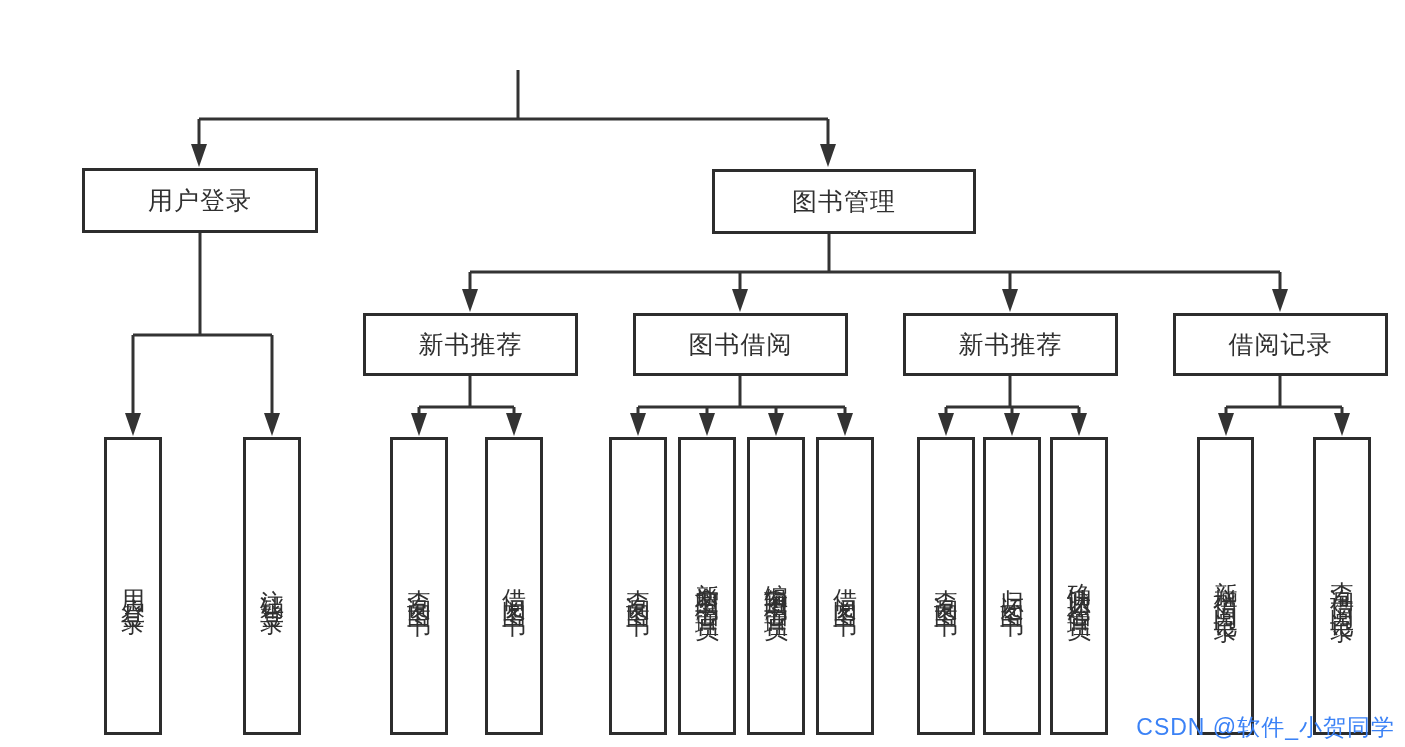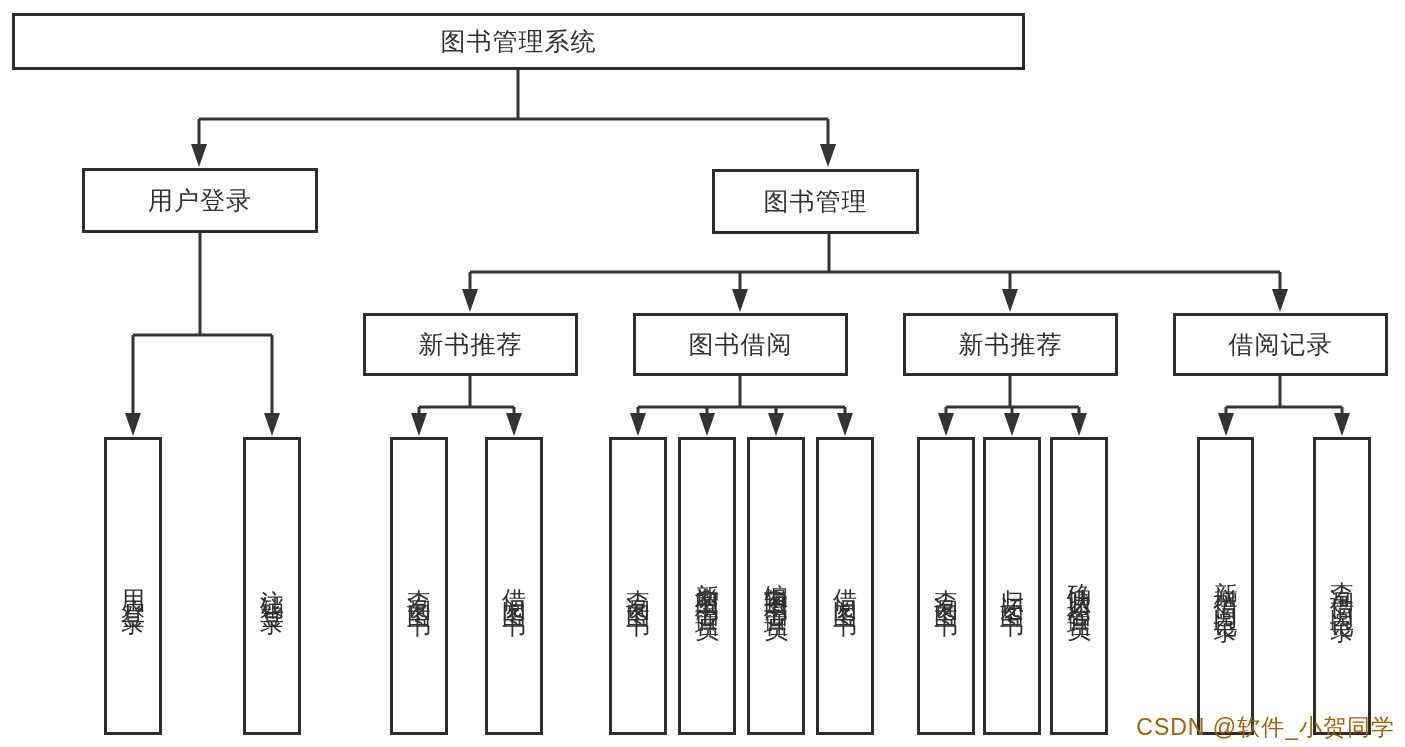--- a/index.html
+++ b/index.html
@@ -123,9 +123,6 @@
     </g>
   </svg>
 
-  <div class="node hnode" style="left:12px;top:13px;width:1013px;height:57px;">
-    <span>图书管理系统</span>
-  </div>
 
   <div class="node hnode" style="left:82px;top:168px;width:236px;height:65px;">
     <span>用户登录</span>

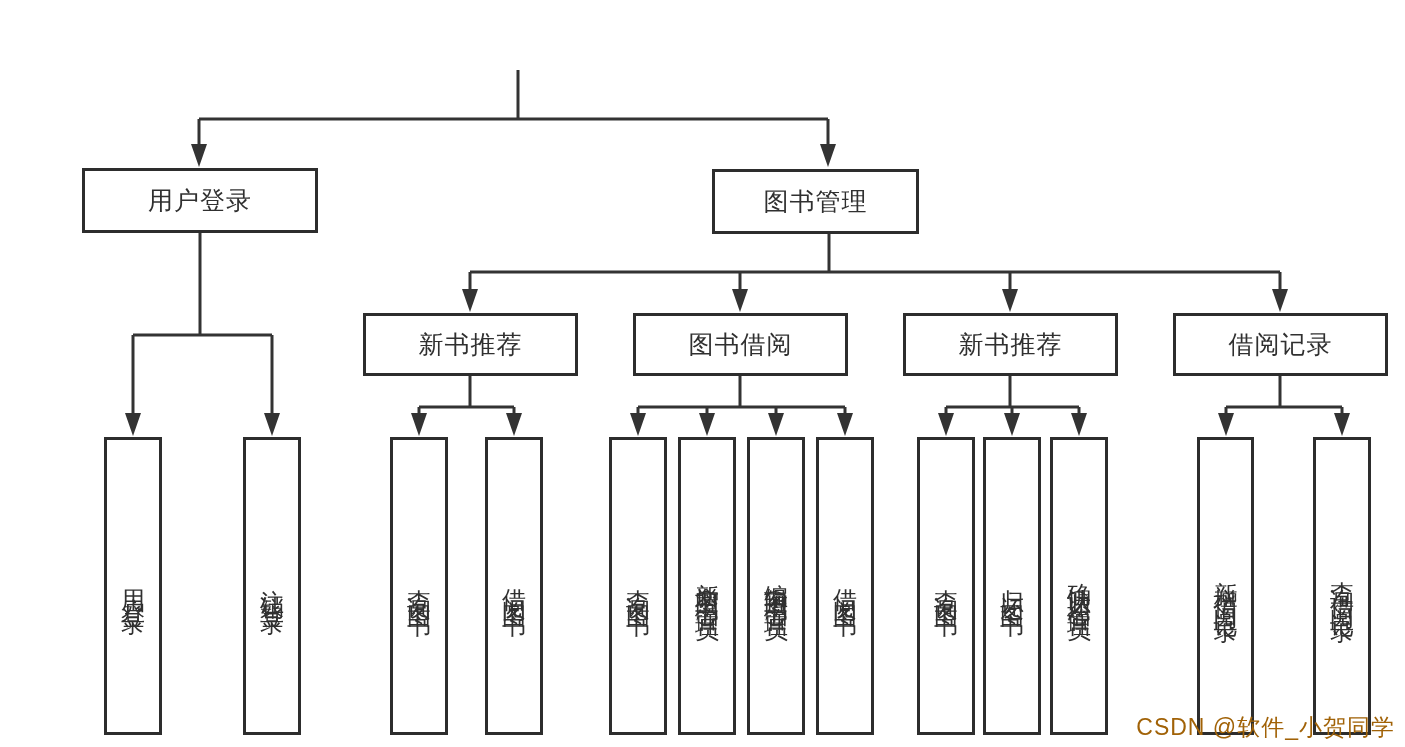--- a/index.html
+++ b/index.html
@@ -127,7 +127,7 @@
   <div class="node hnode" style="left:82px;top:168px;width:236px;height:65px;">
     <span>用户登录</span>
   </div>
-  <div class="node hnode" style="left:712px;top:169px;width:207px;height:65px;">
+  <div class="node hnode" style="left:712px;top:169px;width:264px;height:65px;">
     <span>图书管理</span>
   </div>
 

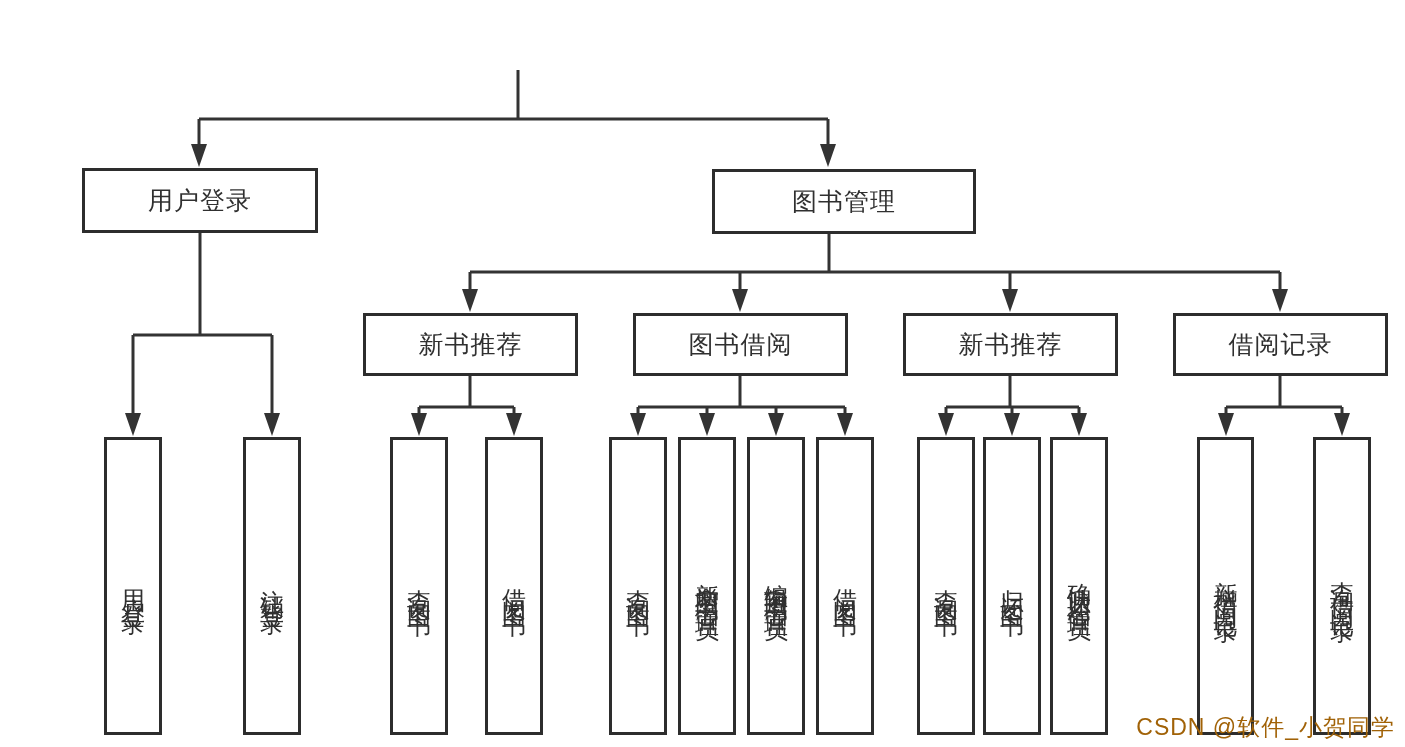--- a/index.html
+++ b/index.html
@@ -47,7 +47,7 @@
     position:absolute;z-index:3;
     right:10px;bottom:4px;
     font-size:23px;
-    color:#a16207;
+    color:#3b82f6;
     letter-spacing:1px;
     white-space:nowrap;
   }

